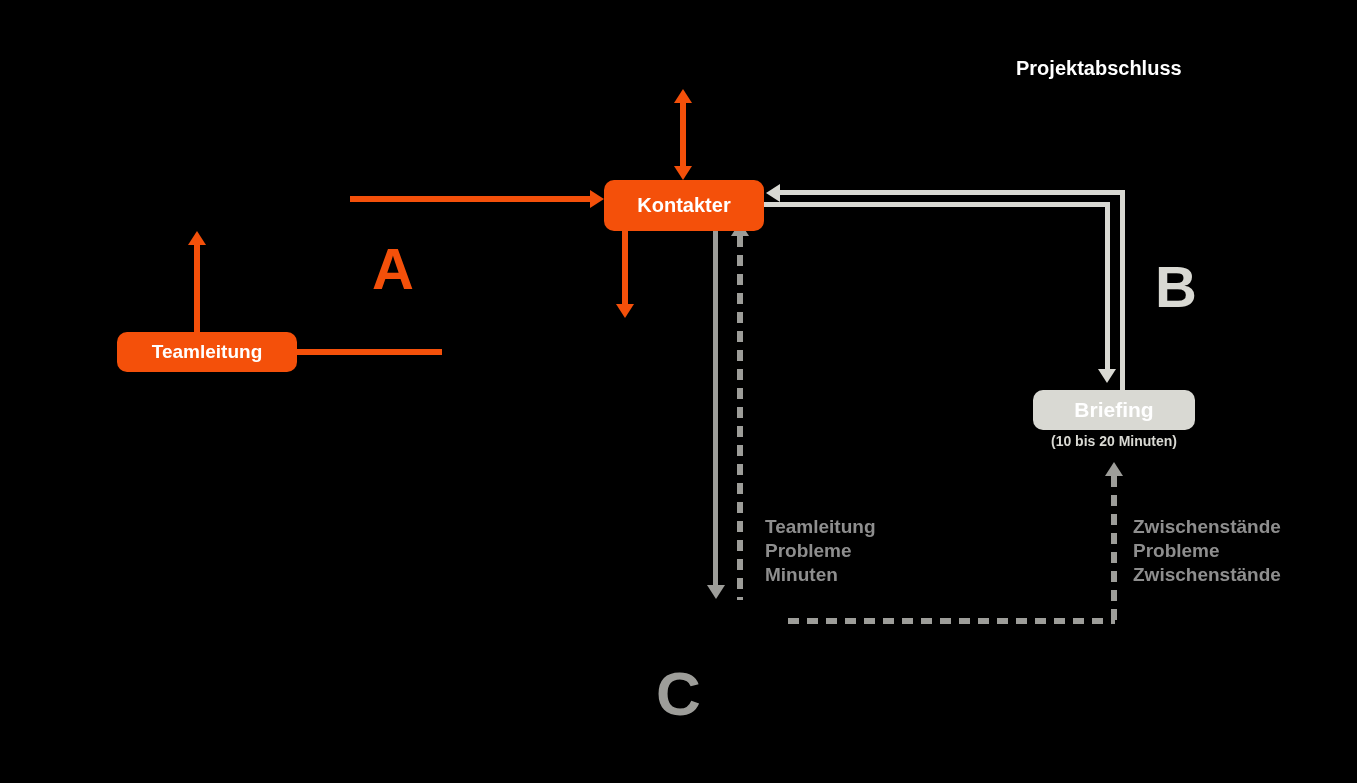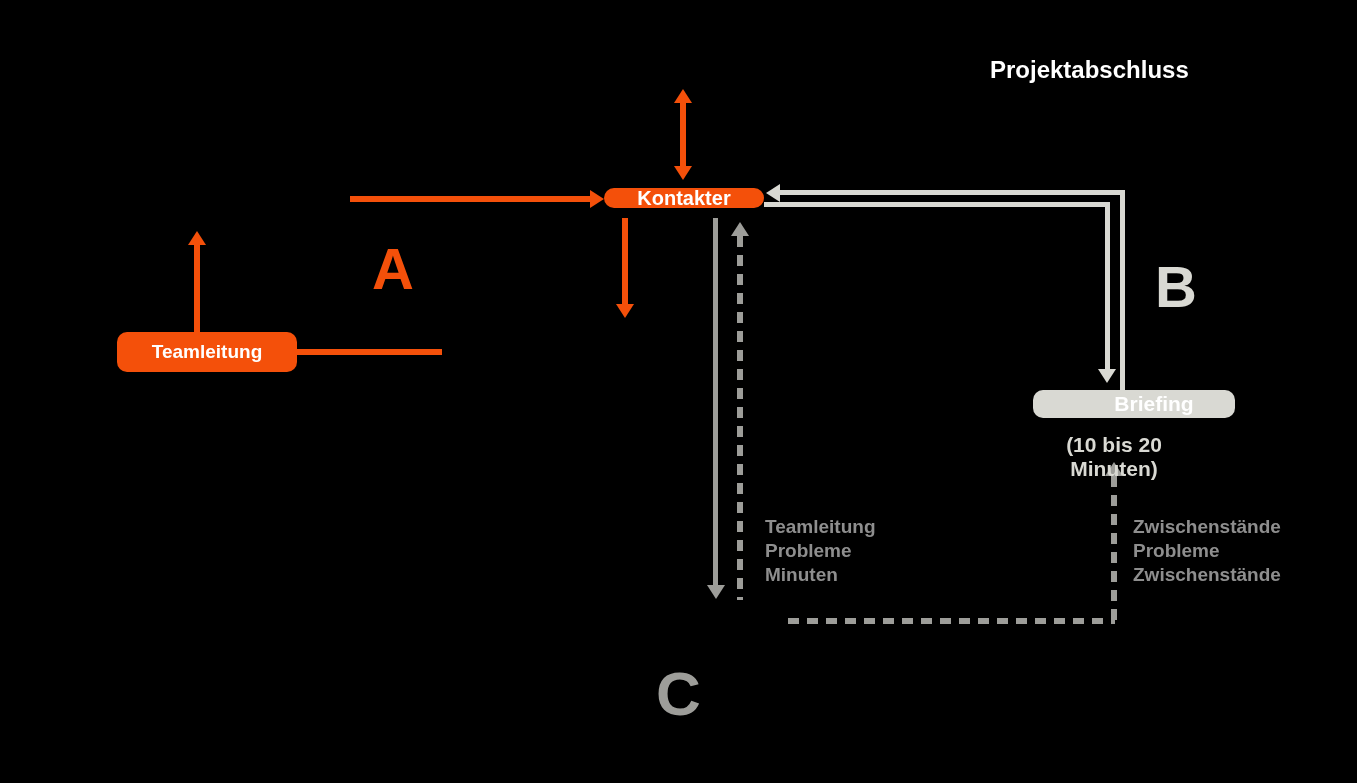--- a/index.html
+++ b/index.html
@@ -37,7 +37,7 @@
 
   
   .floating{position:absolute;font-weight:bold;line-height:1;}
-  #label-projektabschluss{left:990px;top:58px;font-size:24px;color:var(--white,#fff);}
+  #label-projektabschluss{left:1016px;top:58px;font-size:20px;color:var(--white,#fff);}
   #label-section-a{left:372px; top:240px;font-size:58px;color:var(--orange,#f4500a);}
   #label-section-b{left:1155px;top:258px;font-size:58px;color:var(--light-gray,#d9d9d3);}
   #label-section-c{left:656px; top:663px;font-size:62px;color:var(--mid-gray,#9d9d99);}

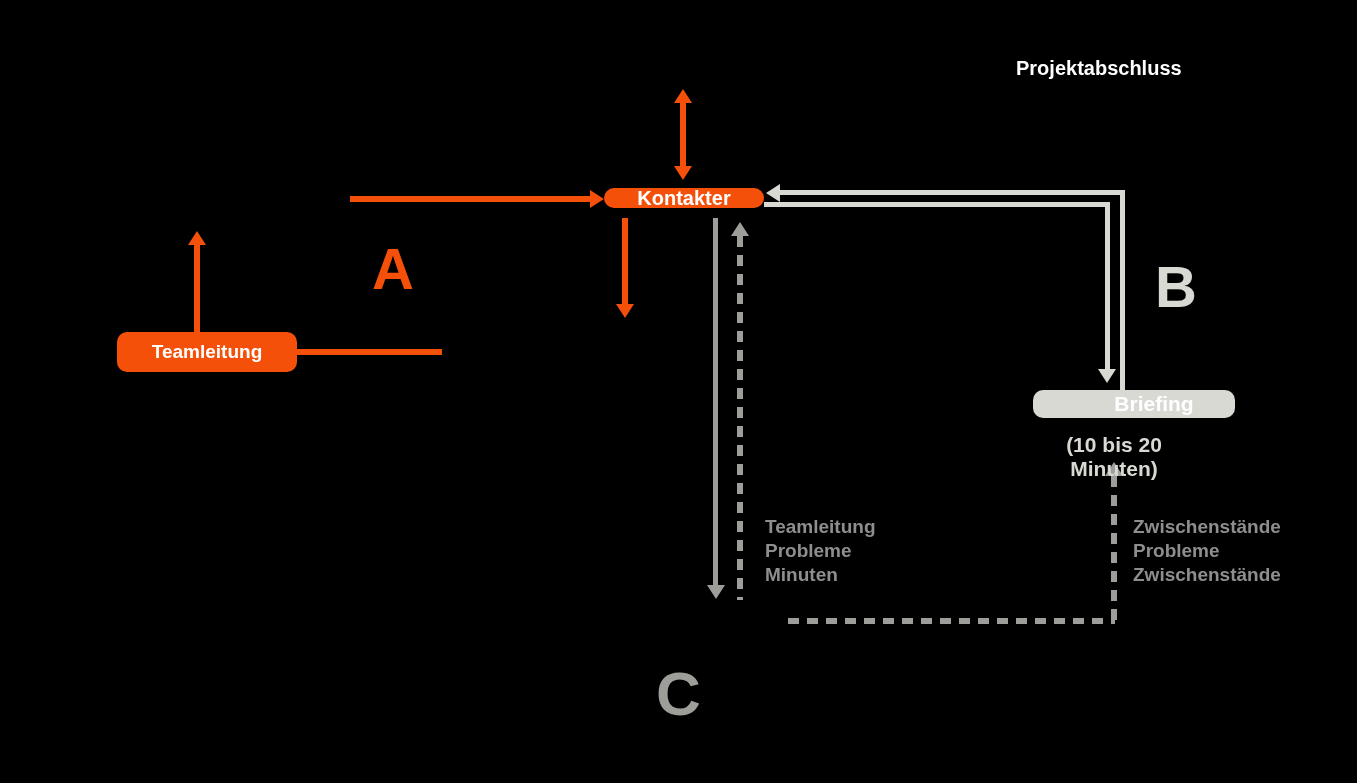--- a/index.html
+++ b/index.html
@@ -24,7 +24,7 @@
   .node.mid   {background:var(--mid-gray,#9d9d99);}
 
   #node-neues-projekt {left:604px;top:50px; width:160px;height:39px;font-size:20px;}
-  #node-kontakter     {left:604px;top:188px;width:160px;height:20px;font-size:20px;}
+  #node-kontakter     {left:604px;top:180px;width:160px;height:51px;font-size:20px;}
   #node-teamleitung   {left:117px;top:332px;width:180px;height:40px;font-size:19px;}
   #node-briefing      {left:1033px;top:390px;width:162px;height:28px;font-size:21px;padding-left:40px;}
   #node-projektbearbeitung{left:580px;top:600px;width:208px;height:42px;font-size:20px;}

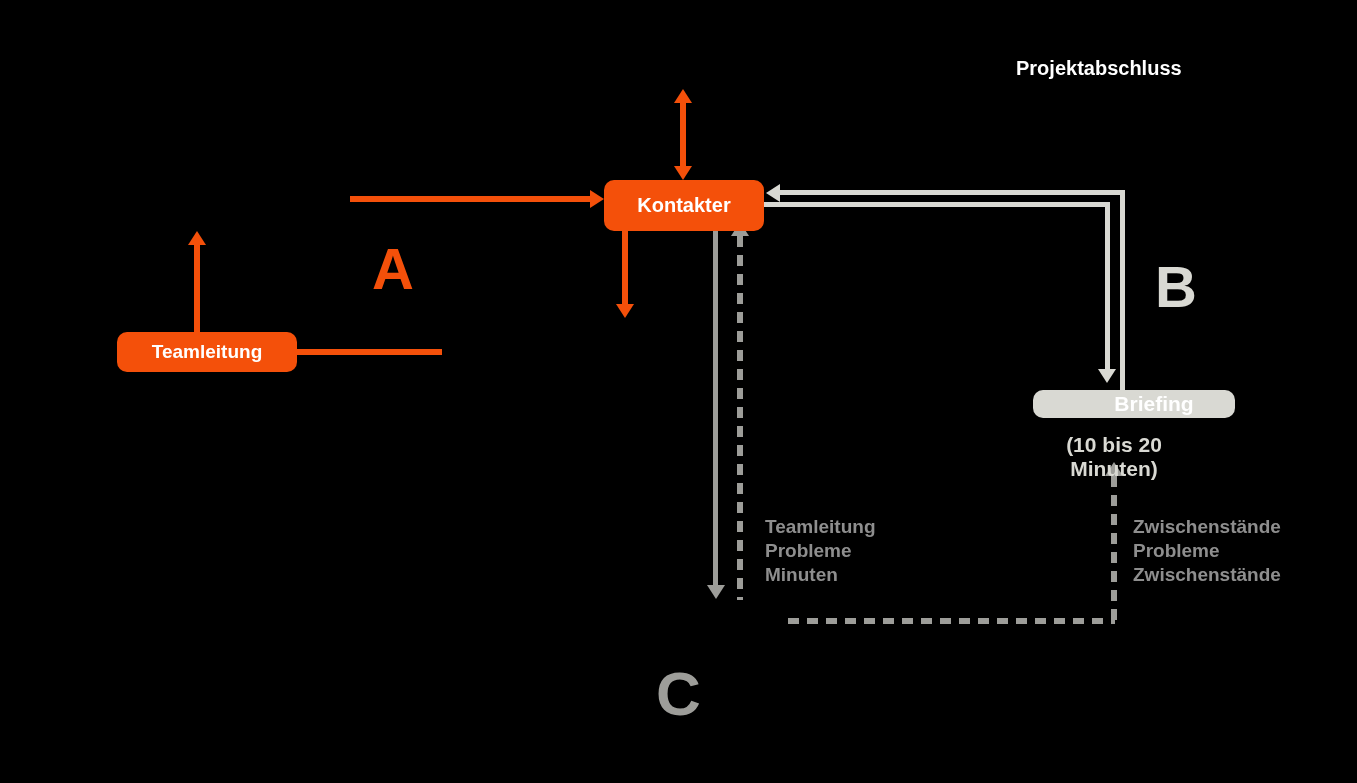--- a/index.html
+++ b/index.html
@@ -26,7 +26,7 @@
   #node-neues-projekt {left:604px;top:50px; width:160px;height:39px;font-size:20px;}
   #node-kontakter     {left:604px;top:180px;width:160px;height:51px;font-size:20px;}
   #node-teamleitung   {left:117px;top:332px;width:180px;height:40px;font-size:19px;}
-  #node-briefing      {left:1033px;top:390px;width:162px;height:28px;font-size:21px;padding-left:40px;}
+  #node-briefing      {left:1033px;top:390px;width:162px;height:40px;font-size:21px;}
   #node-projektbearbeitung{left:580px;top:600px;width:208px;height:42px;font-size:20px;}
 
   #briefing-duration{

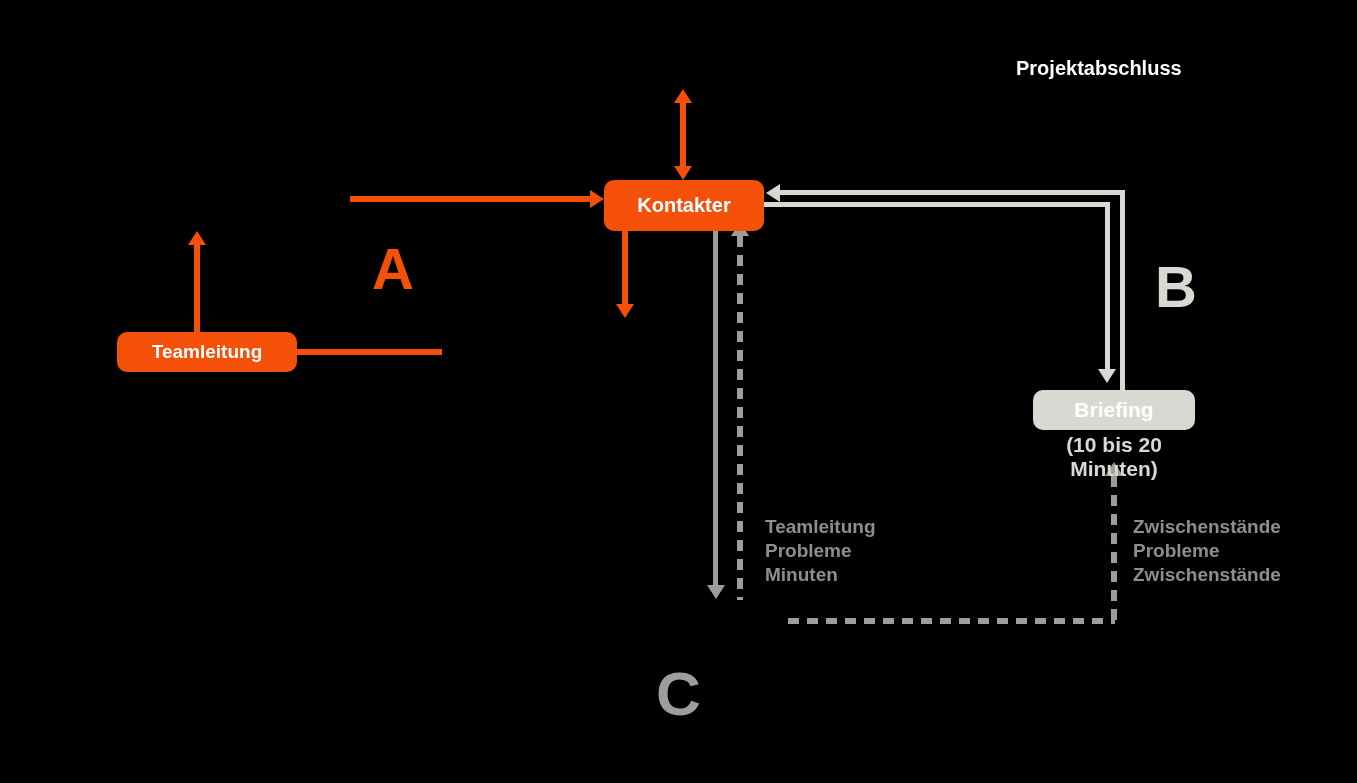--- a/index.html
+++ b/index.html
@@ -32,7 +32,7 @@
   #briefing-duration{
     position:absolute;left:1023px;top:433px;width:182px;
     text-align:center;color:var(--light-gray,#d9d9d3);
-    font-weight:bold;font-size:21px;
+    font-weight:bold;font-size:14px;
   }
 
   

